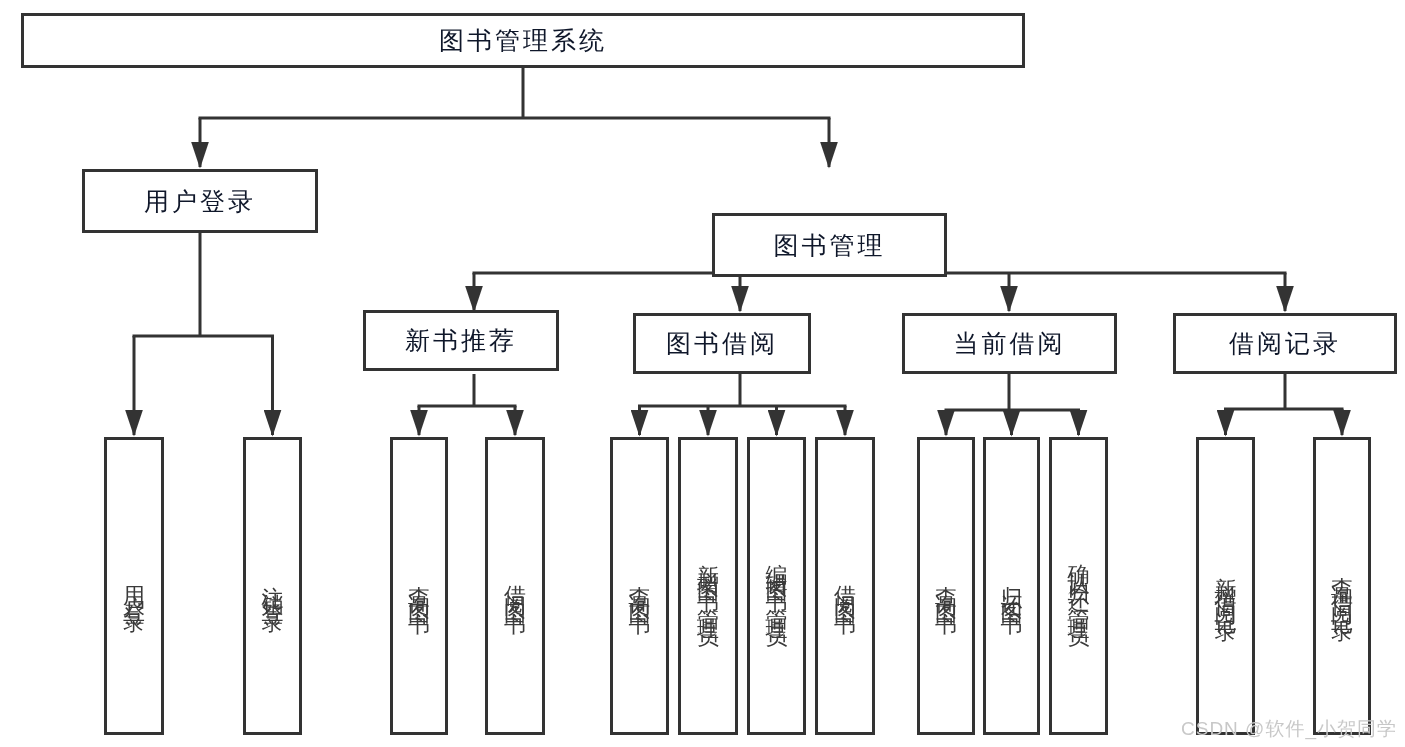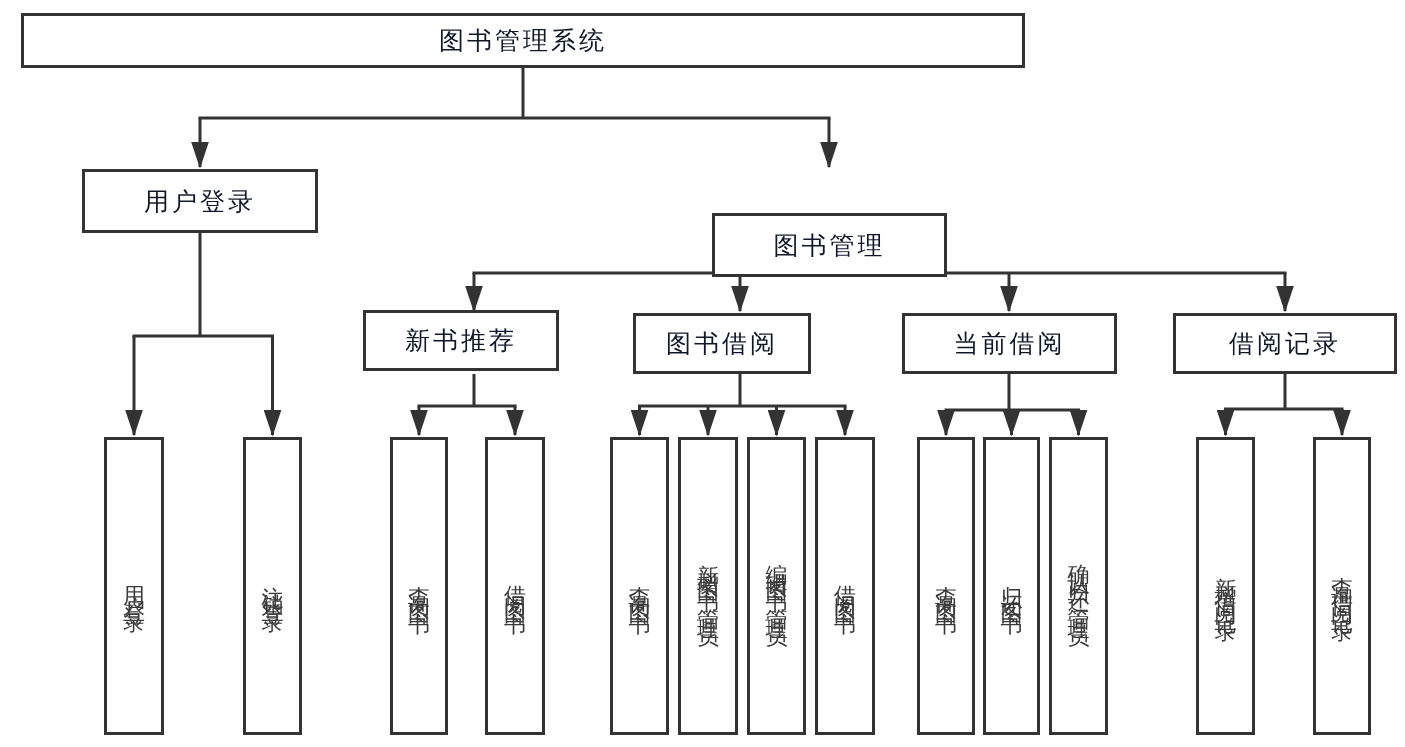--- a/index.html
+++ b/index.html
@@ -175,6 +175,7 @@
     <span class="vtext">查询借阅记录</span>
   </div>
 
+  <div class="watermark">CSDN @软件_小贺同学</div>
 
 </div>
 

